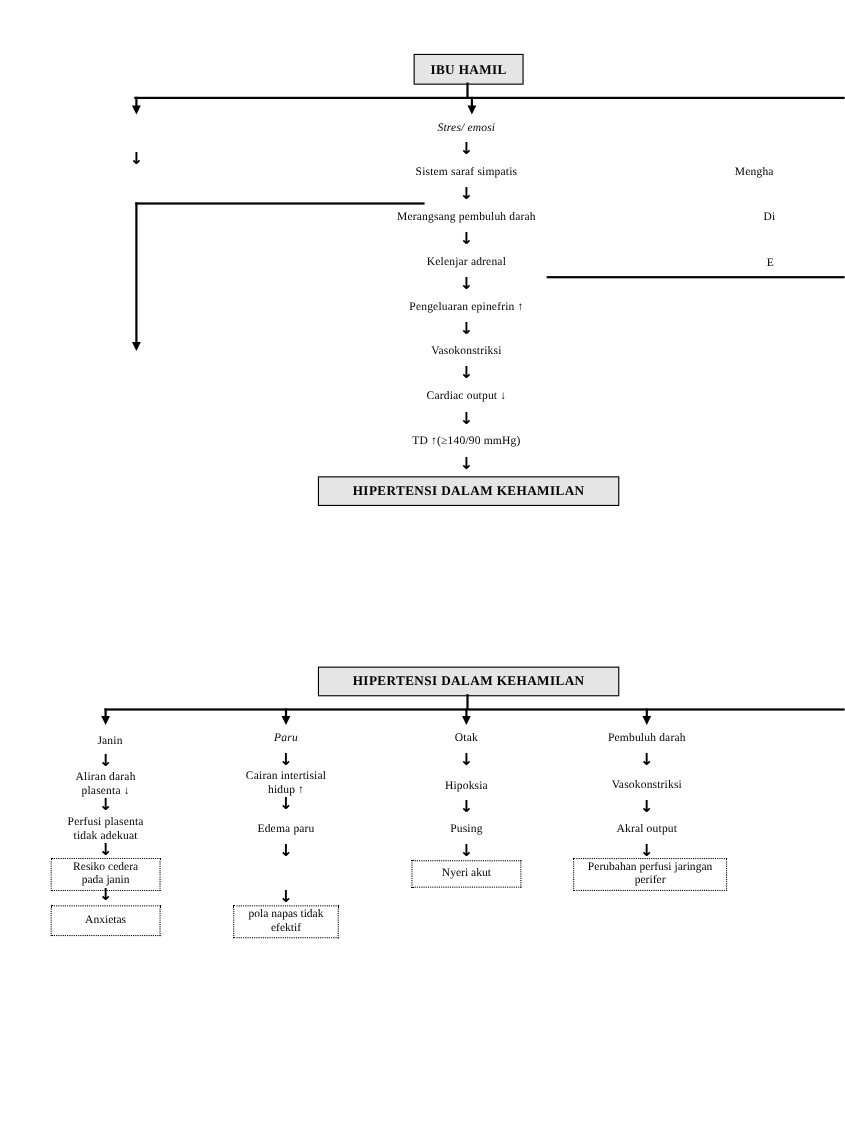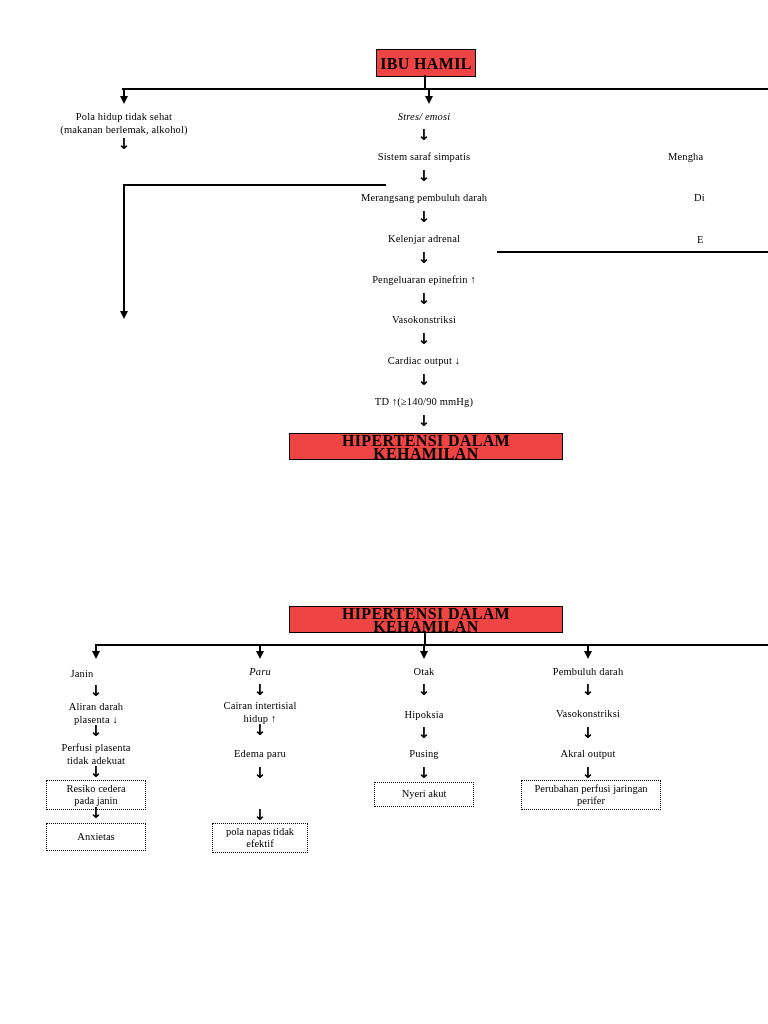--- a/index.html
+++ b/index.html
@@ -29,12 +29,12 @@
   .boxsolid{
     position:absolute;
     border:1.6px solid #000;
-    background:#ef4444;
+    background:#e5e5e5;
     display:flex;
     align-items:center;
     justify-content:center;
     font-weight:bold;
-    font-size:16px;
+    font-size:12px;
     letter-spacing:.35px;
     text-align:center;
     line-height:13px;

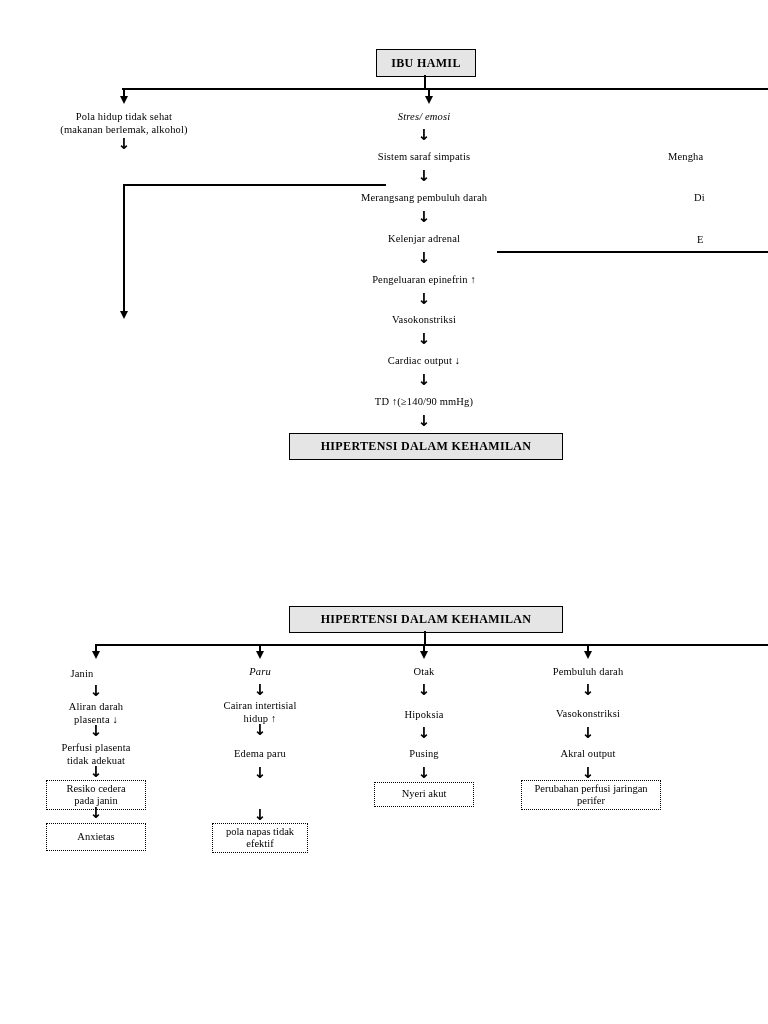--- a/index.html
+++ b/index.html
@@ -98,8 +98,6 @@
   <div class="vstub" style="left:428px;top:88px;height:10px;"></div>
   <div class="vhead" style="left:424.5px;top:96px;"></div>
 
-  <div class="node" style="left:24px;top:111px;width:200px;">Pola hidup tidak sehat
-(makanan berlemak, alkohol)</div>
 
   <div class="arrowglyph" style="left:112px;top:137px;width:24px;">↓</div>
 

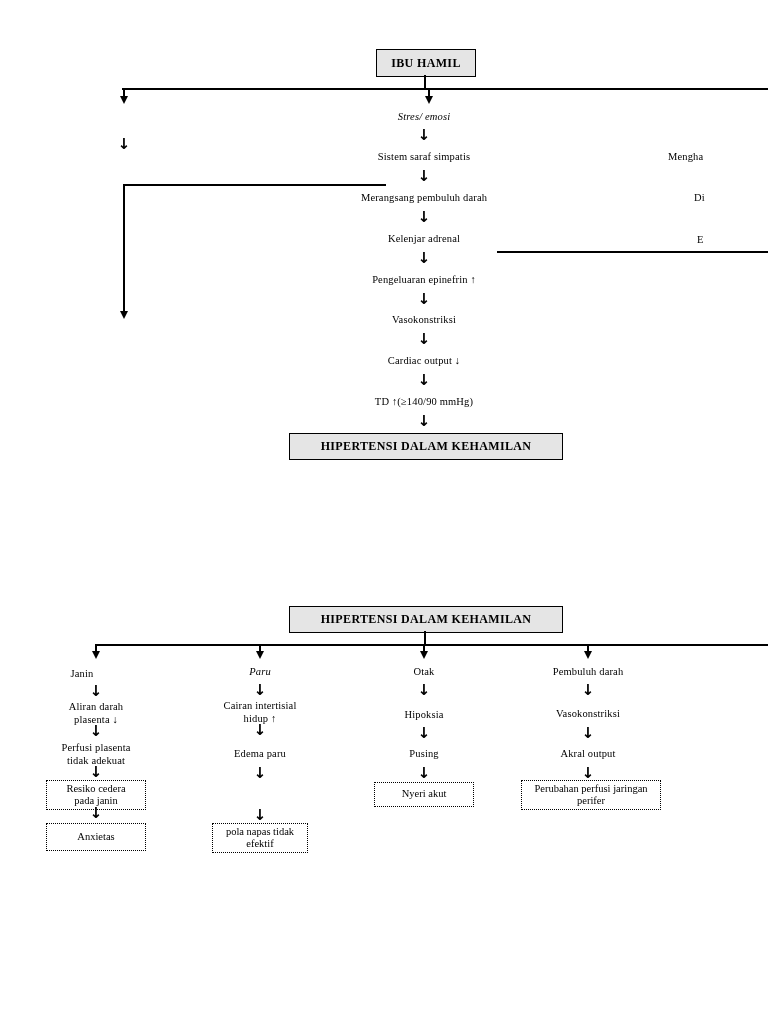--- a/index.html
+++ b/index.html
@@ -158,7 +158,7 @@
   <div class="vstub" style="left:587px;top:644px;height:8px;"></div>
   <div class="vhead" style="left:583.5px;top:651px;"></div>
 
-  <div class="node" style="left:22px;top:668px;width:120px;">Janin</div>
+  <div class="node" style="left:40px;top:668px;width:120px;">Janin</div>
   <div class="arrowglyph" style="left:84px;top:684px;width:24px;">↓</div>
 
   <div class="node" style="left:36px;top:701px;width:120px;">Aliran darah

